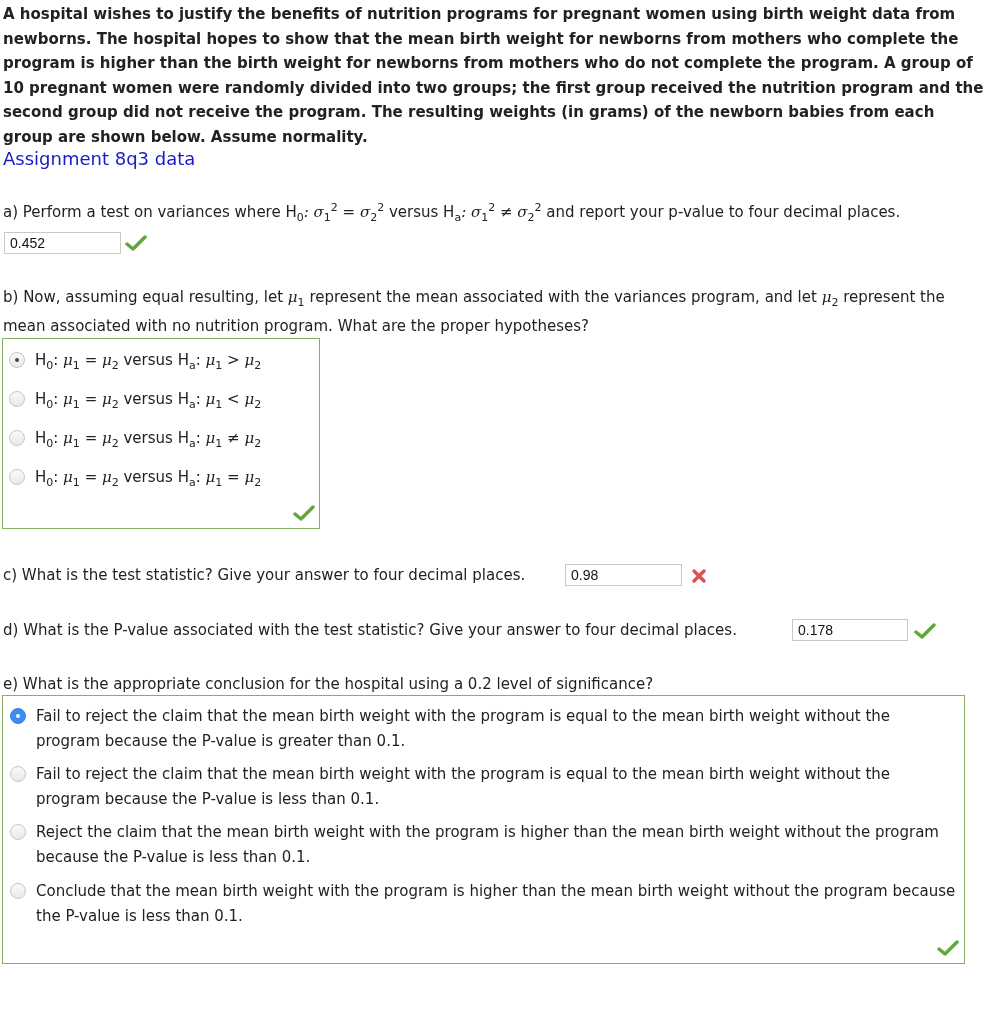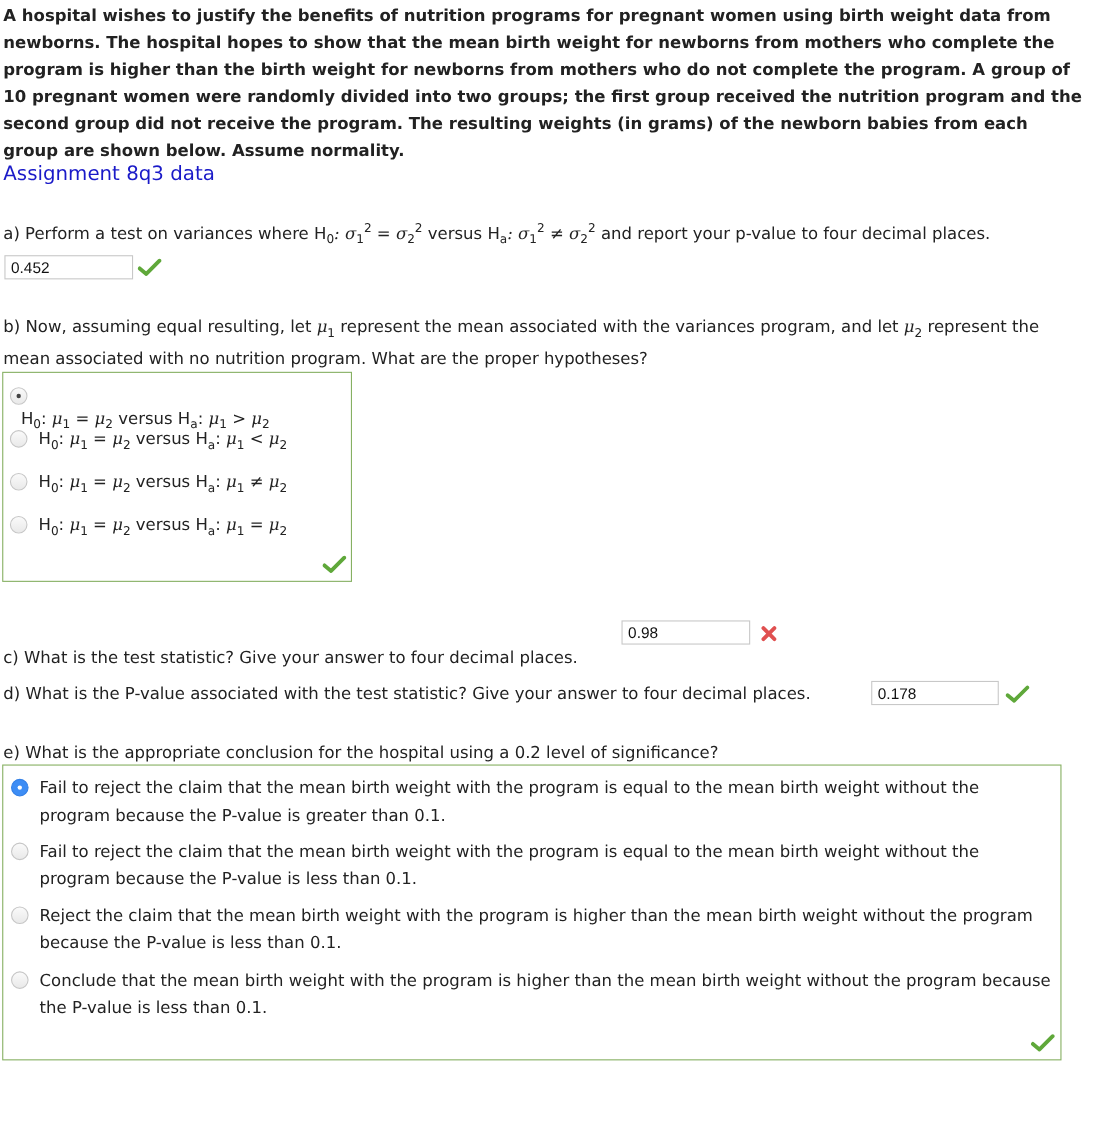--- a/index.html
+++ b/index.html
@@ -65,7 +65,7 @@
 <div class="q qwrap" style="top:283px;"><span>b) Now, assuming equal resulting, let </span><span class="gk">μ</span><sub>1</sub><span> represent the mean associated with the variances program, and let </span><span class="gk">μ</span><sub>2</sub><span> represent the mean associated with no nutrition program. What are the proper hypotheses?</span></div>
 
 <div class="box" style="left:2px; top:338px; width:318px; height:191px;">
-  <div class="opt opt-b" style="left:6px; top:9px;flex-direction:column;">
+  <div class="opt opt-b" style="left:6px; top:9px;">
     <span class="radio sel-gray"></span>
     <span class="opt-text"><span>H</span><sub>0</sub>: <span class="gk">μ</span><sub>1</sub><span> = </span><span class="gk">μ</span><sub>2</sub><span> versus H</span><sub>a</sub>: <span class="gk">μ</span><sub>1</sub> <span>&gt;</span> <span class="gk">μ</span><sub>2</sub></span>
   </div>

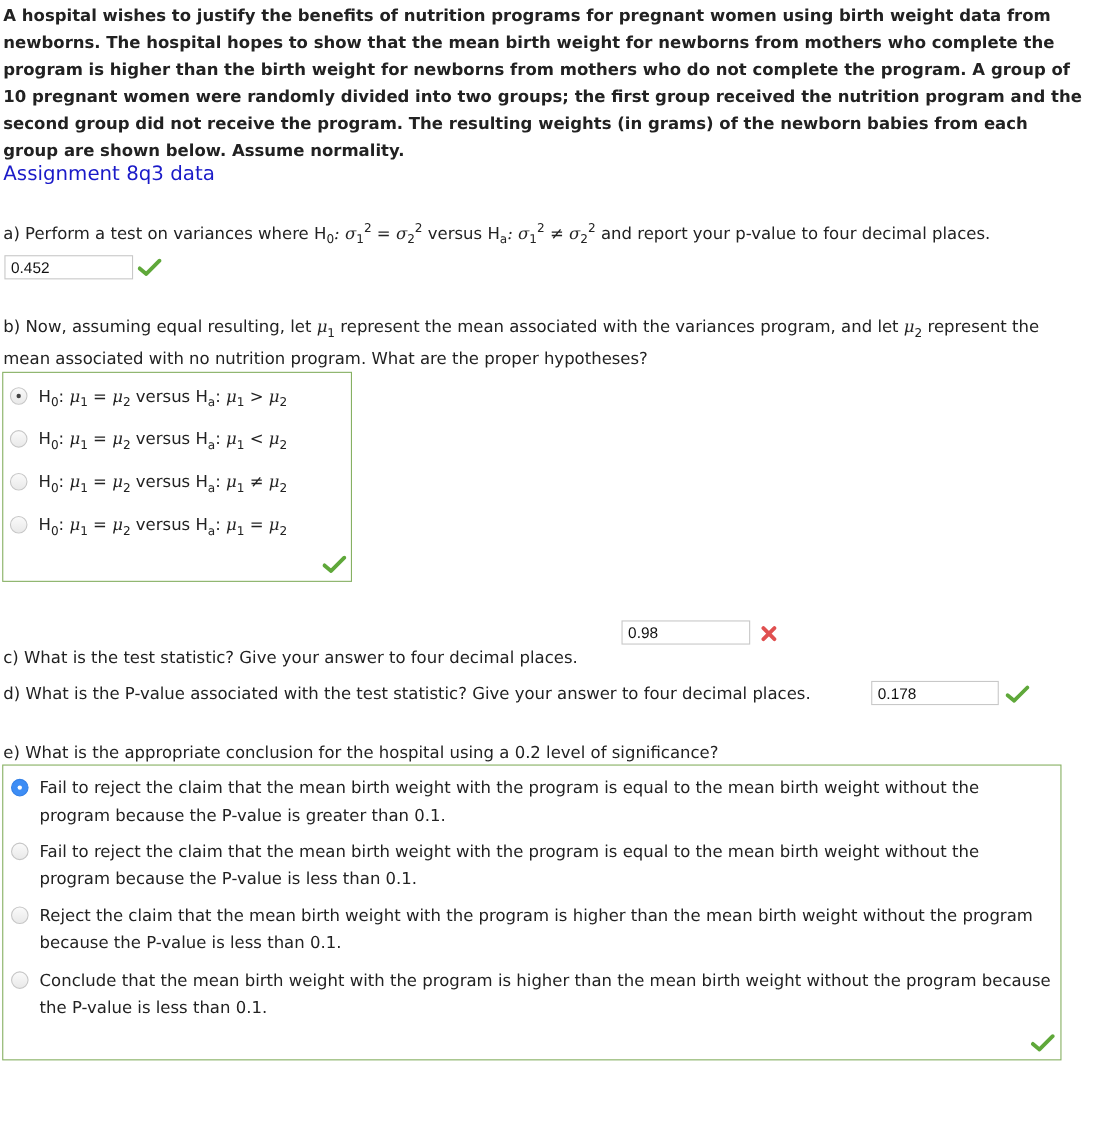--- a/index.html
+++ b/index.html
@@ -86,7 +86,7 @@
     </svg>
 </div>
 
-<div class="q" style="top:586px;">c) What is the test statistic? Give your answer to four decimal places.</div>
+<div class="q" style="top:563px;">c) What is the test statistic? Give your answer to four decimal places.</div>
 <input class="answer-input" style="left: 565px; top: 564px; width: 117px;" value="0.98">
 <svg class="cross" style="left:691px; top:568px;" viewBox="0 0 16 16">
     <path d="M3 3 L13 13 M13 3 L3 13" stroke="#e05050" stroke-width="3.5" stroke-linecap="round"></path>

